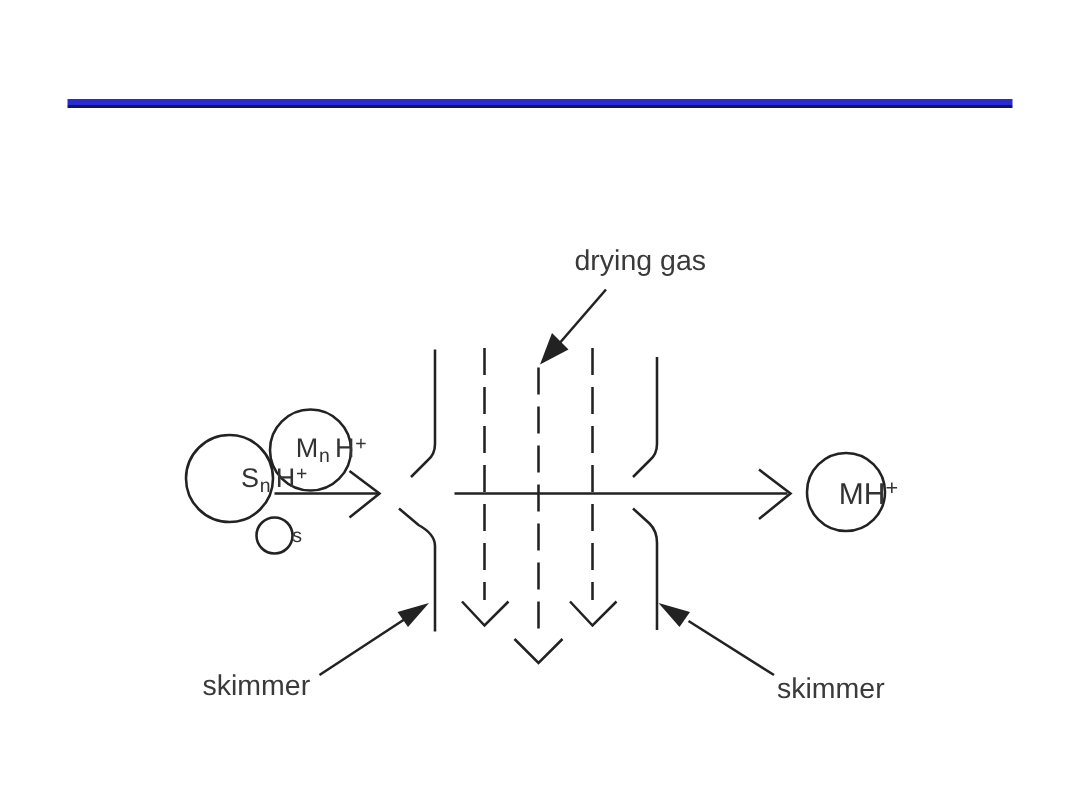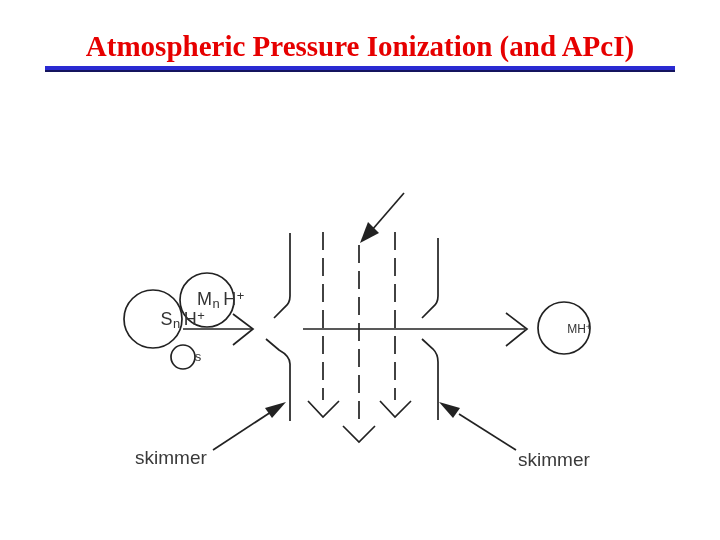--- a/index.html
+++ b/index.html
@@ -25,7 +25,6 @@
 
 <div class="slide">
 
-  <div class="title">Atmospheric Pressure Ionization (and APcI)</div>
   <div class="rule"></div>
 
   <svg class="diagram-svg" viewBox="0 0 720 540" xmlns="http://www.w3.org/2000/svg">

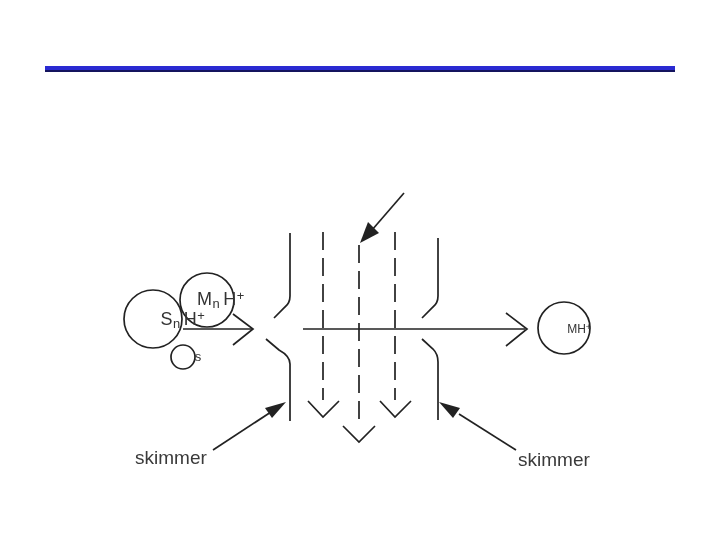--- a/index.html
+++ b/index.html
@@ -66,6 +66,7 @@
     </g>
   </svg>
 
+  <div class="lbl" style="left:383px;top:165px;">drying gas</div>
   <div class="lbl" style="left:135px;top:448px;">skimmer</div>
   <div class="lbl" style="left:518px;top:450px;">skimmer</div>
 

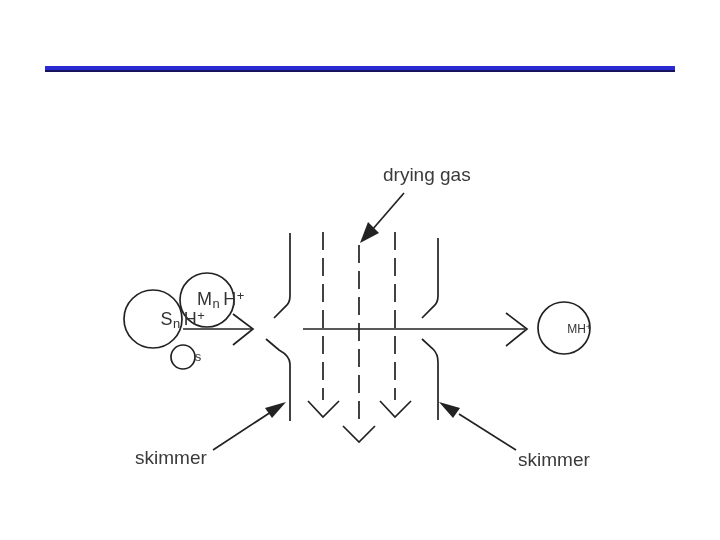--- a/index.html
+++ b/index.html
@@ -17,7 +17,7 @@
   .ion sub{font-size:0.72em;vertical-align:-0.28em;}
   .ion sup{font-size:0.72em;vertical-align:0.38em;}
   .ion .b2{margin-left:3px;}
-  .ion-mh{font-size:12px;letter-spacing:0px;}
+  .ion-mh{font-size:20px;letter-spacing:0px;}
   .ion-s{font-size:13px;letter-spacing:0px;}
 </style>
 </head>

